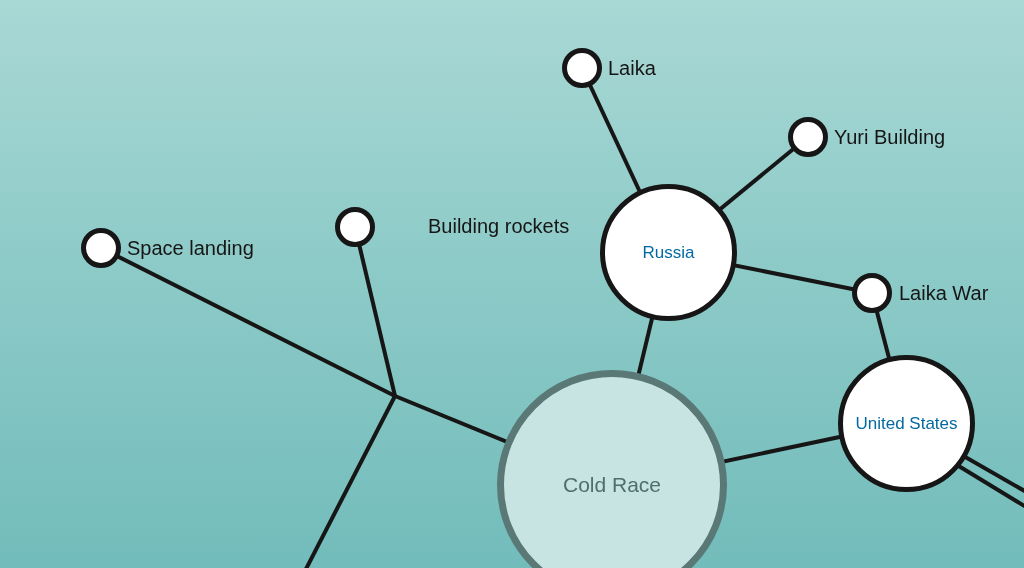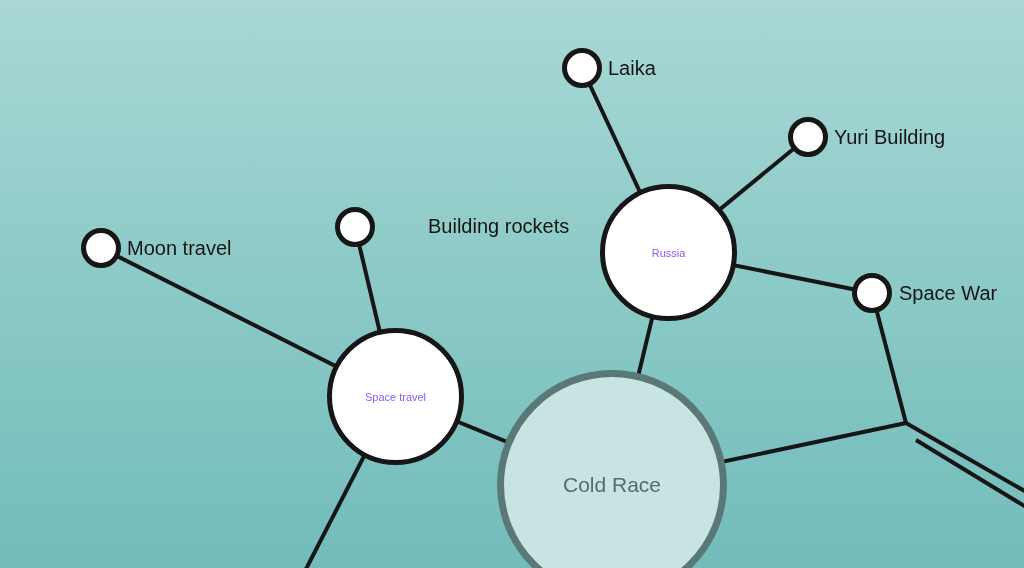--- a/index.html
+++ b/index.html
@@ -104,7 +104,7 @@
   <div class="ext-label" style="left:899px; top:293px;">Space War</div>
 
   <div class="node node-small" style="left:81px; top:228px;"></div>
-  <div class="ext-label" style="left:127px; top:248px;">Moon travel</div>
+  <div class="ext-label" style="left:127px; top:248px;">Space landing</div>
 
   <div class="node node-small" style="left:335px; top:207px;"></div>
   <div class="ext-label" style="left:392px; top:226px;margin-left:36px;">Building rockets</div>

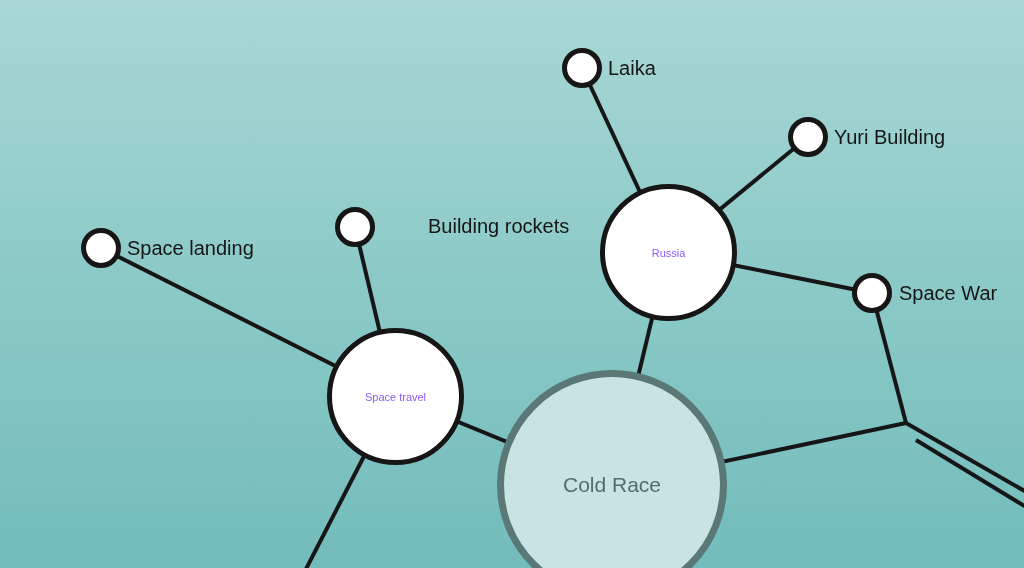--- a/index.html
+++ b/index.html
@@ -37,8 +37,8 @@
   .node-big {
     width: 137px;
     height: 137px;
-    font-size: 11px;
-    color: #8b5cf6;
+    font-size: 17px;
+    color: #0369a1;
   }
   .node-small {
     width: 40px;

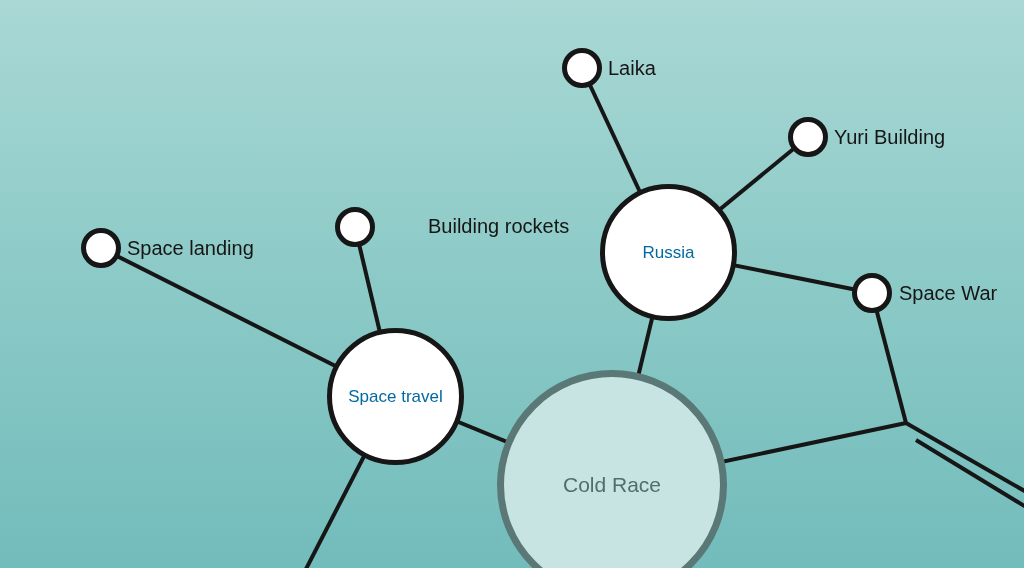--- a/index.html
+++ b/index.html
@@ -101,7 +101,7 @@
   <div class="ext-label" style="left:834px; top:137px;">Yuri Building</div>
 
   <div class="node node-small" style="left:852px; top:273px;"></div>
-  <div class="ext-label" style="left:899px; top:293px;">Space War</div>
+  <div class="ext-label" style="left:899px; top:293px;">Laika War</div>
 
   <div class="node node-small" style="left:81px; top:228px;"></div>
   <div class="ext-label" style="left:127px; top:248px;">Space landing</div>

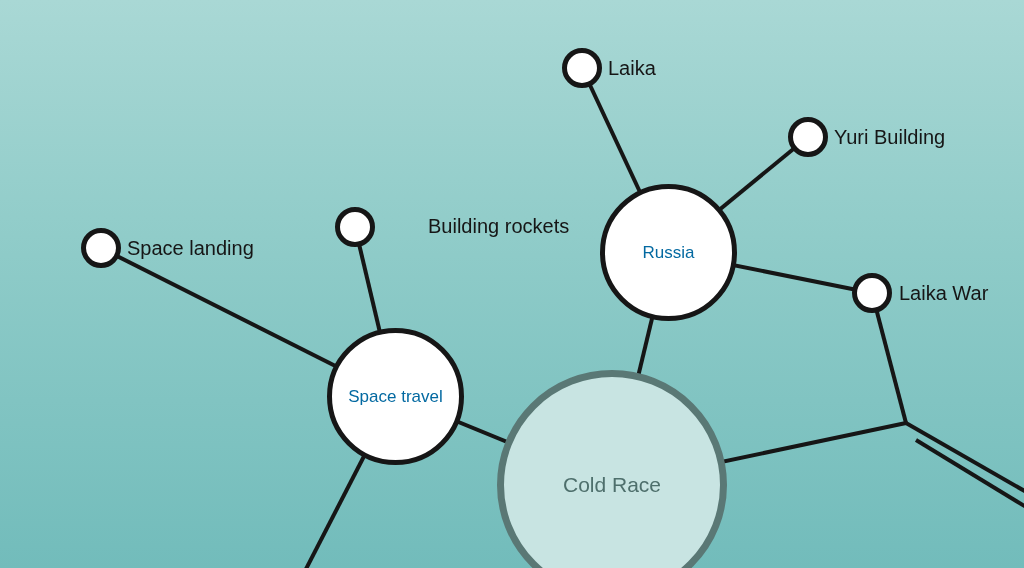--- a/index.html
+++ b/index.html
@@ -89,9 +89,6 @@
     <span>Russia</span>
   </div>
 
-  <div class="node node-big" style="left:327px; top:328px;">
-    <span>Space travel</span>
-  </div>
 
 
   <div class="node node-small" style="left:562px; top:48px;"></div>

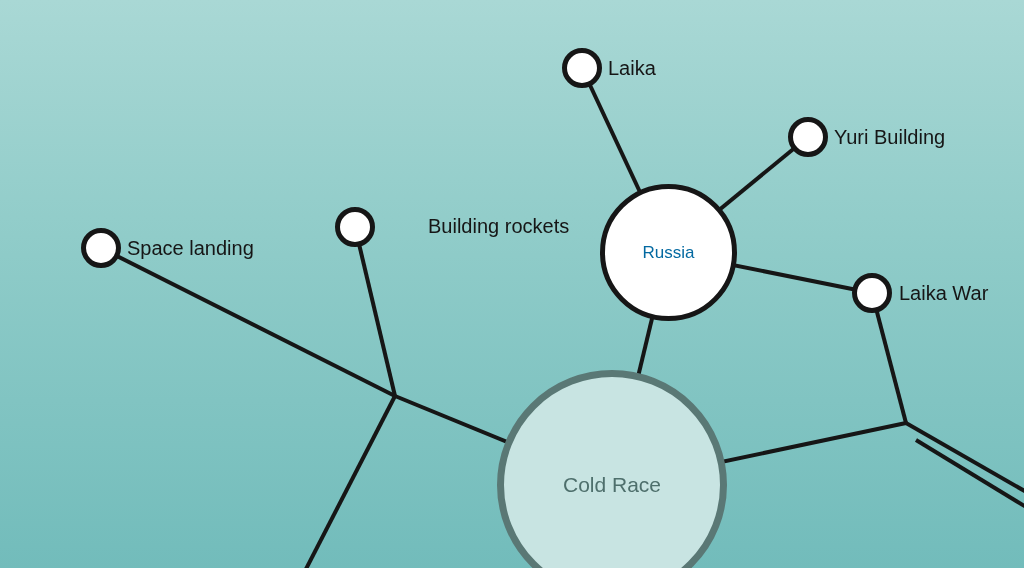--- a/index.html
+++ b/index.html
@@ -90,6 +90,9 @@
   </div>
 
 
+  <div class="node node-big" style="left:838px; top:355px;">
+    <span>United States</span>
+  </div>
 
   <div class="node node-small" style="left:562px; top:48px;"></div>
   <div class="ext-label" style="left:608px; top:68px;">Laika</div>

